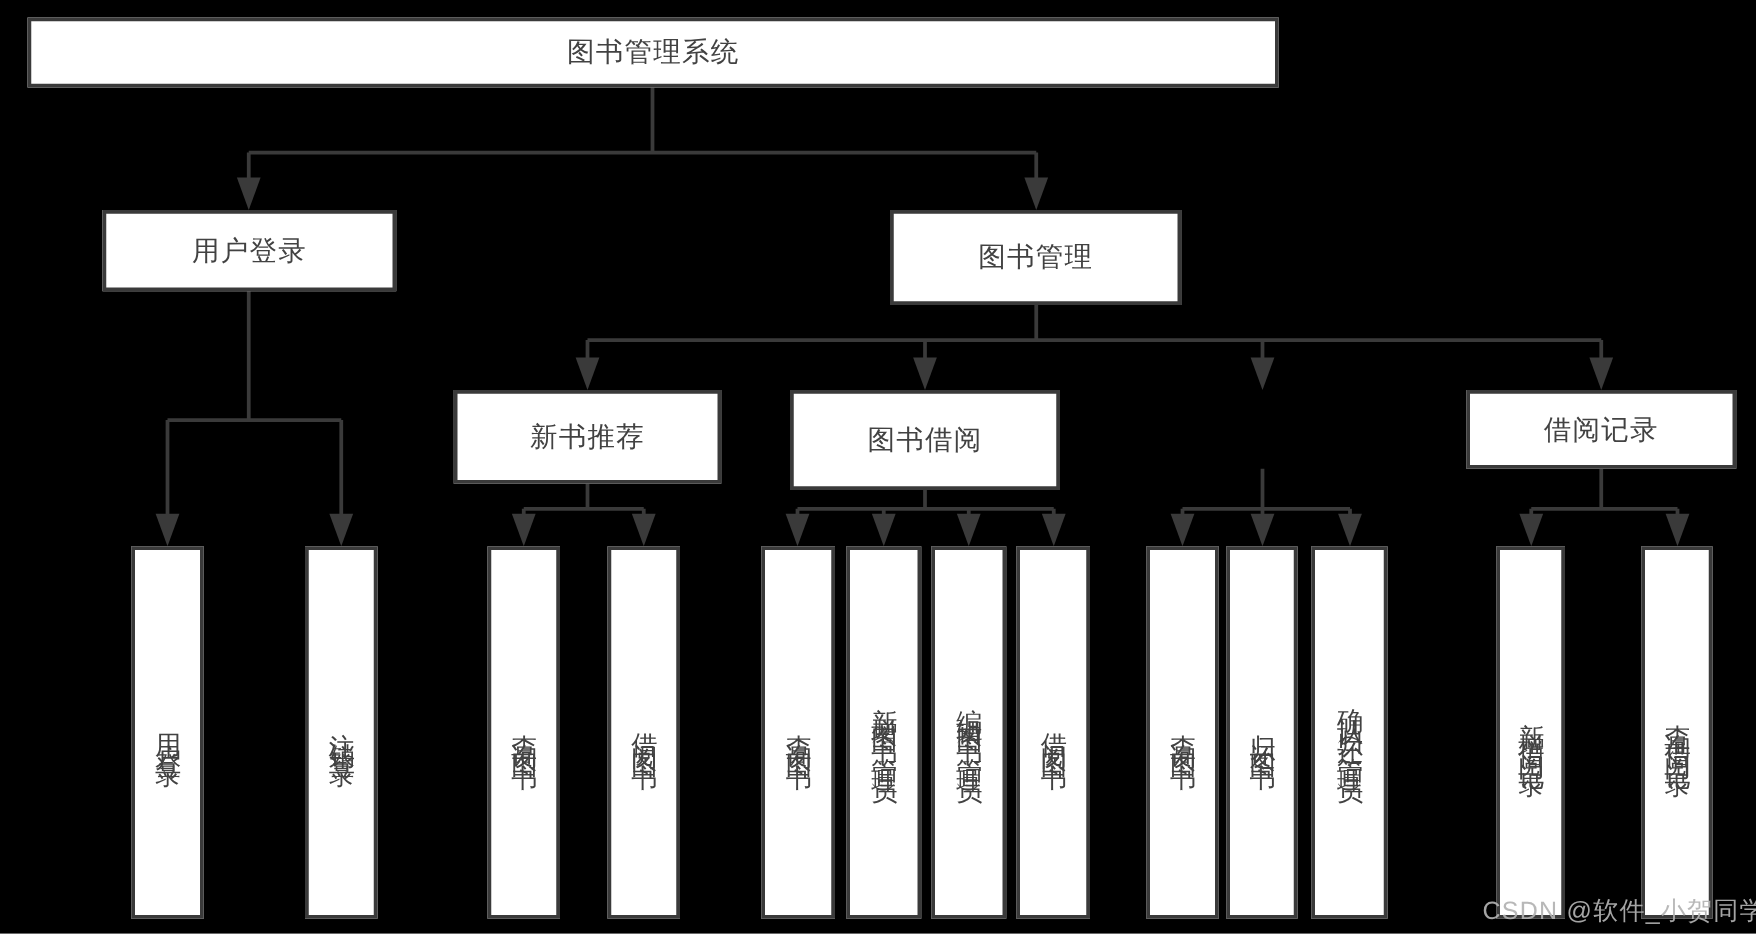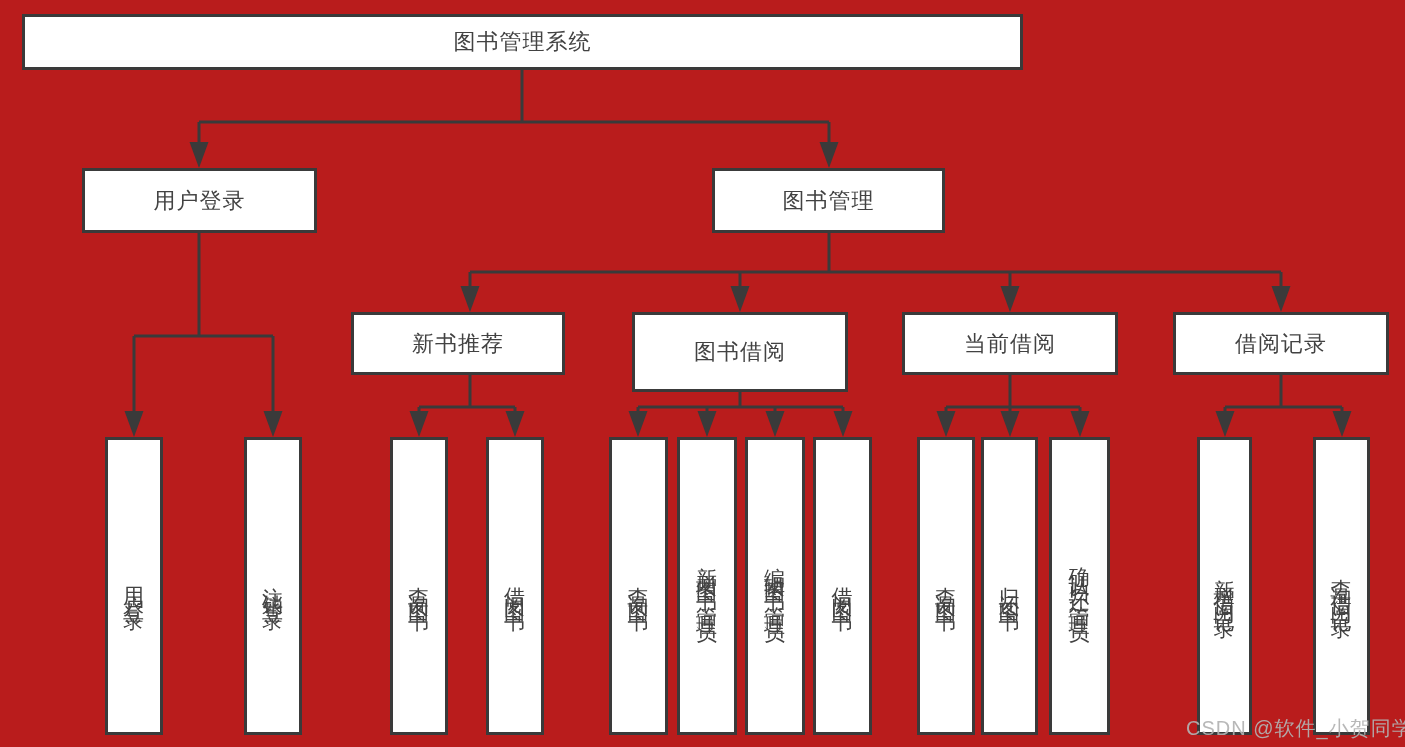--- a/index.html
+++ b/index.html
@@ -15,7 +15,7 @@
     position: relative;
     width: 1405px;
     height: 747px;
-    background: #b91c1c;
+    background: #000000;
   }
   .connectors {
     position: absolute;

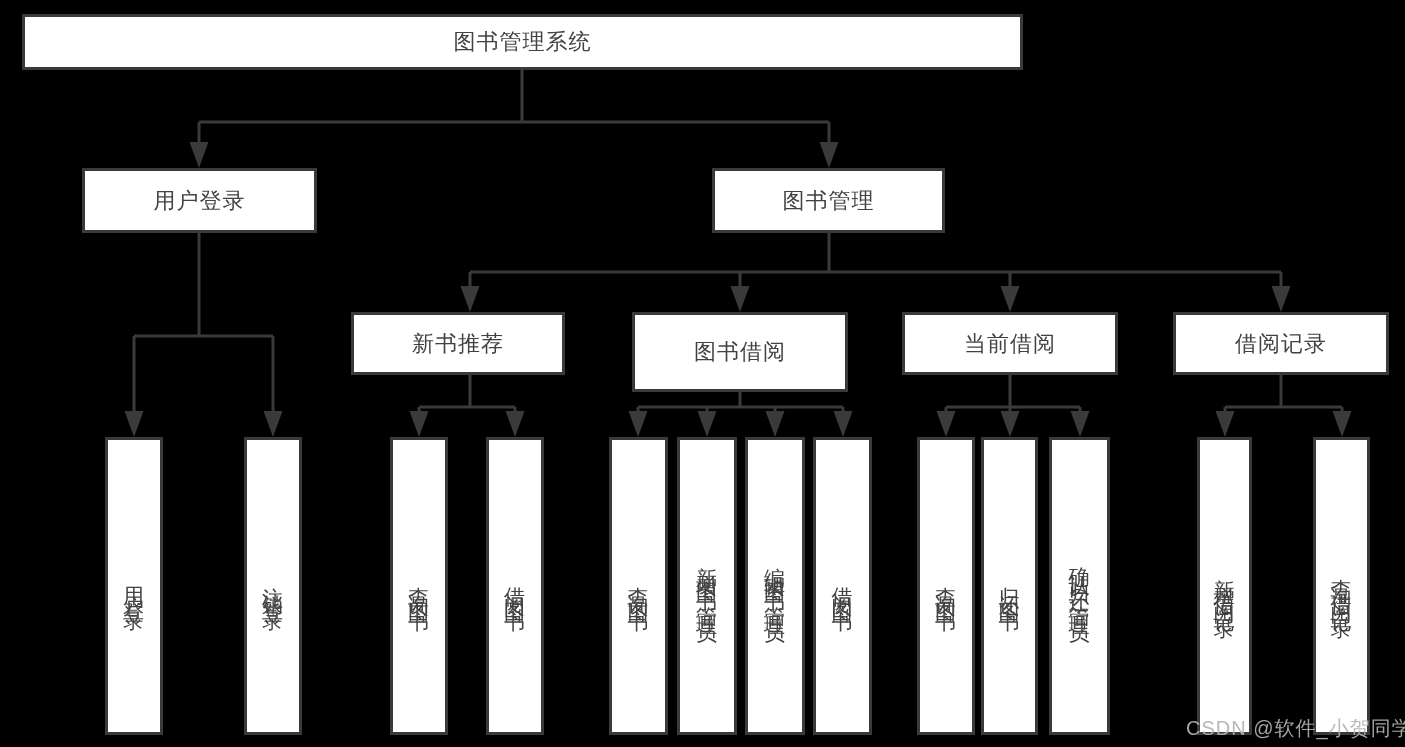--- a/index.html
+++ b/index.html
@@ -117,7 +117,7 @@
   <div class="box h" style="left:82px;top:168px;width:235px;height:65px">
     <span>用户登录</span>
   </div>
-  <div class="box h" style="left:712px;top:168px;width:233px;height:65px">
+  <div class="box h" style="left:712px;top:168px;width:233px;height:76px">
     <span>图书管理</span>
   </div>
 

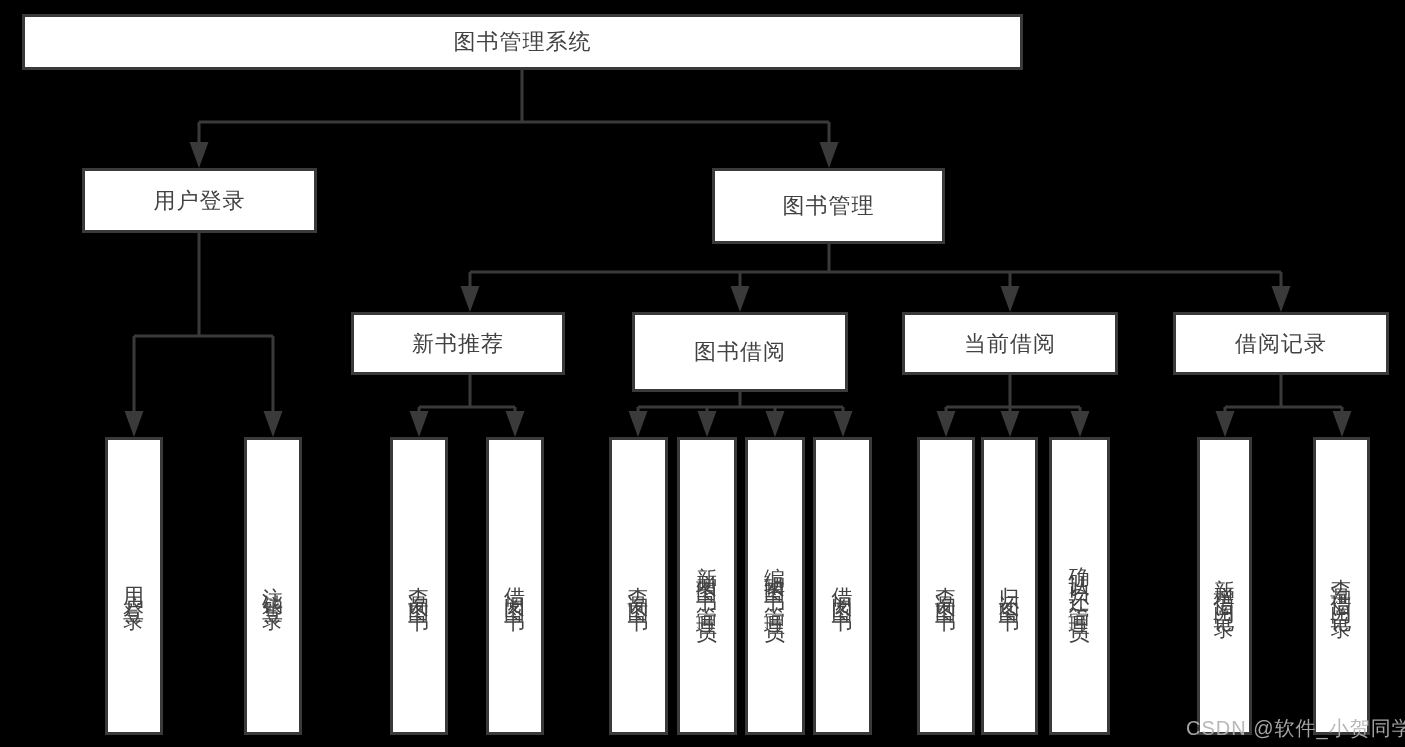--- a/index.html
+++ b/index.html
@@ -121,7 +121,7 @@
     <span>图书管理</span>
   </div>
 
-  <div class="box h" style="left:351px;top:312px;width:214px;height:63px">
+  <div class="box h" style="left:363px;top:312px;width:214px;height:75px">
     <span>新书推荐</span>
   </div>
   <div class="box h" style="left:632px;top:312px;width:216px;height:80px">

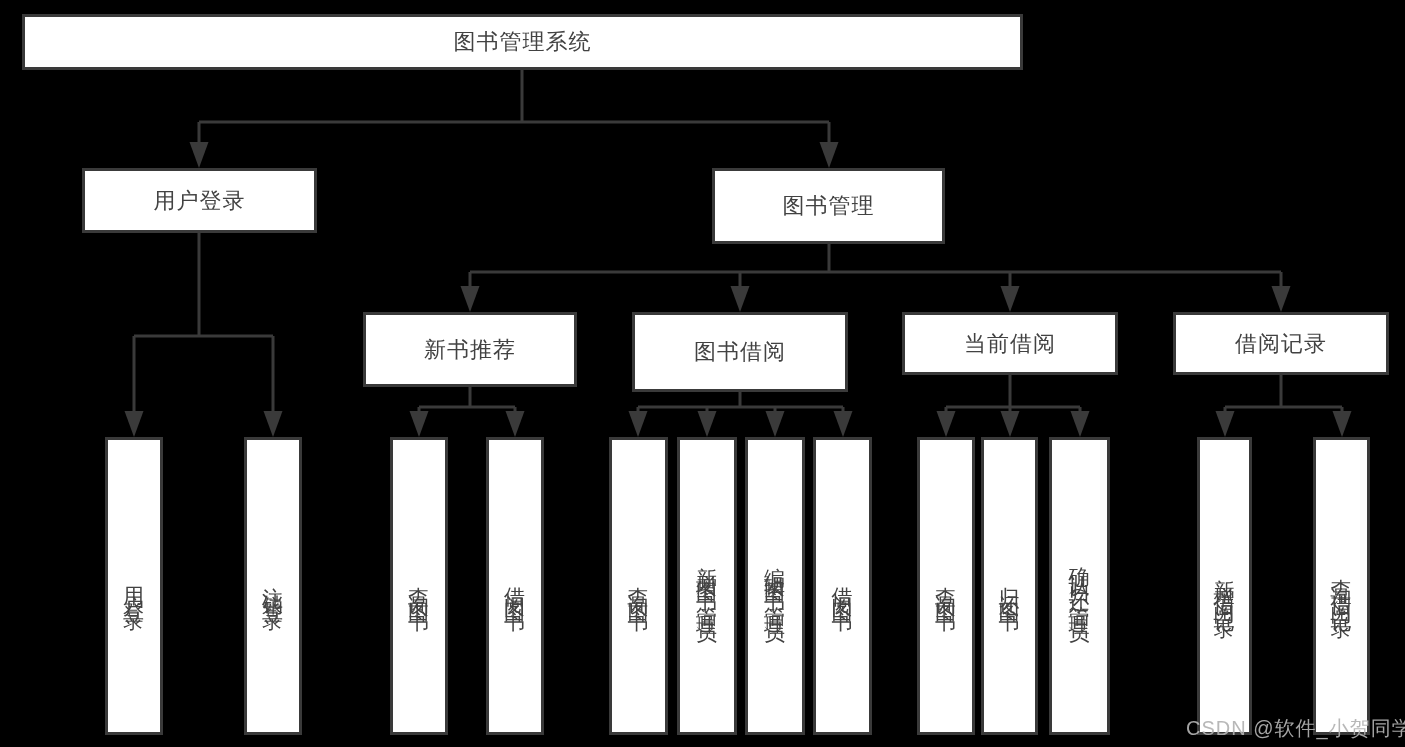--- a/index.html
+++ b/index.html
@@ -127,9 +127,6 @@
   <div class="box h" style="left:632px;top:312px;width:216px;height:80px">
     <span>图书借阅</span>
   </div>
-  <div class="box h" style="left:902px;top:312px;width:216px;height:63px">
-    <span>当前借阅</span>
-  </div>
   <div class="box h" style="left:1173px;top:312px;width:216px;height:63px">
     <span>借阅记录</span>
   </div>

